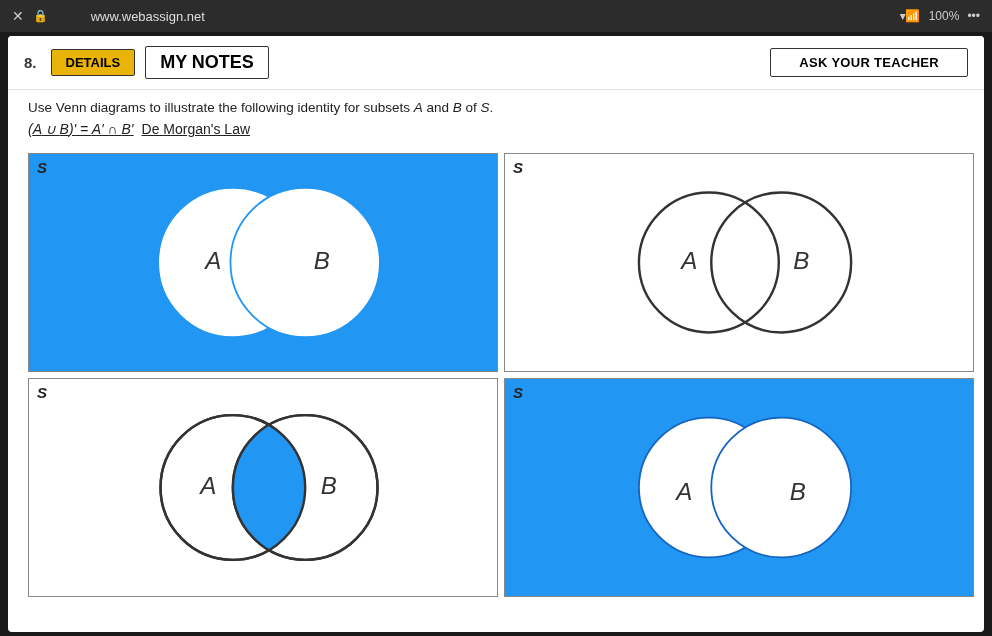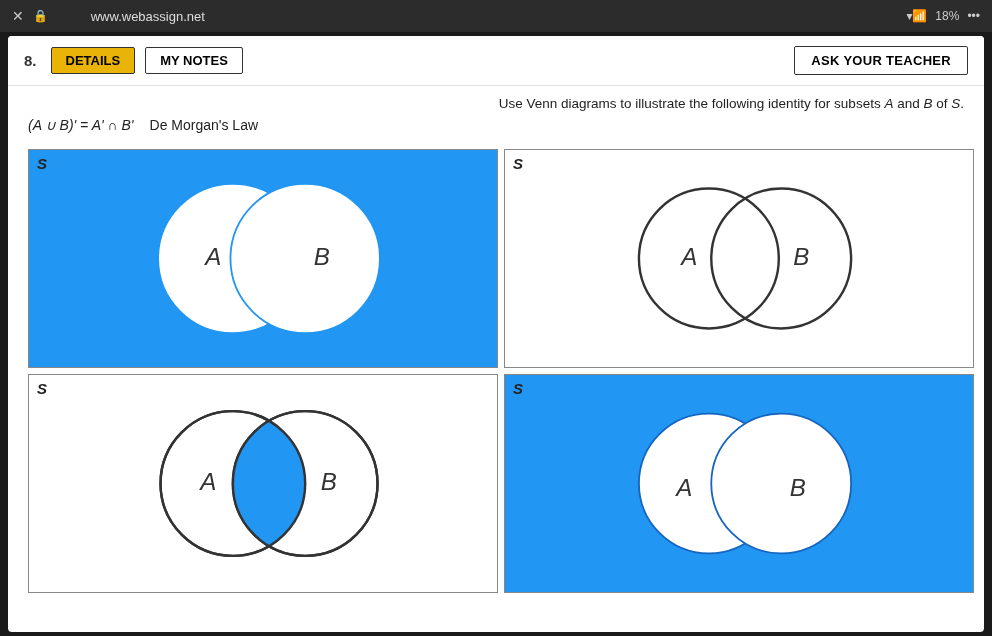--- a/index.html
+++ b/index.html
@@ -157,7 +157,7 @@
   <span class="url-bar">www.webassign.net</span>
   <div class="browser-icons">
     <span>▾📶</span>
-    <span>18%</span>
+    <span>100%</span>
     <span>•••</span>
   </div>
 </div>

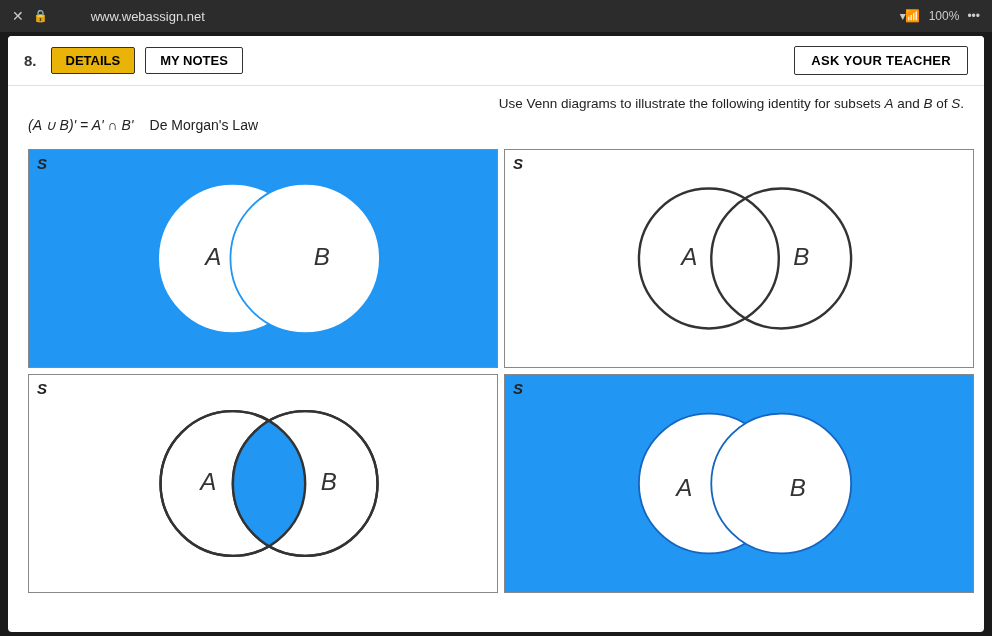--- a/index.html
+++ b/index.html
@@ -73,7 +73,7 @@
       border: 1.5px solid #333;
       background: #fff;
       padding: 5px 14px;
-      font-size: 13px;
+      font-size: 18px;
       font-weight: bold;
       cursor: pointer;
       border-radius: 2px;

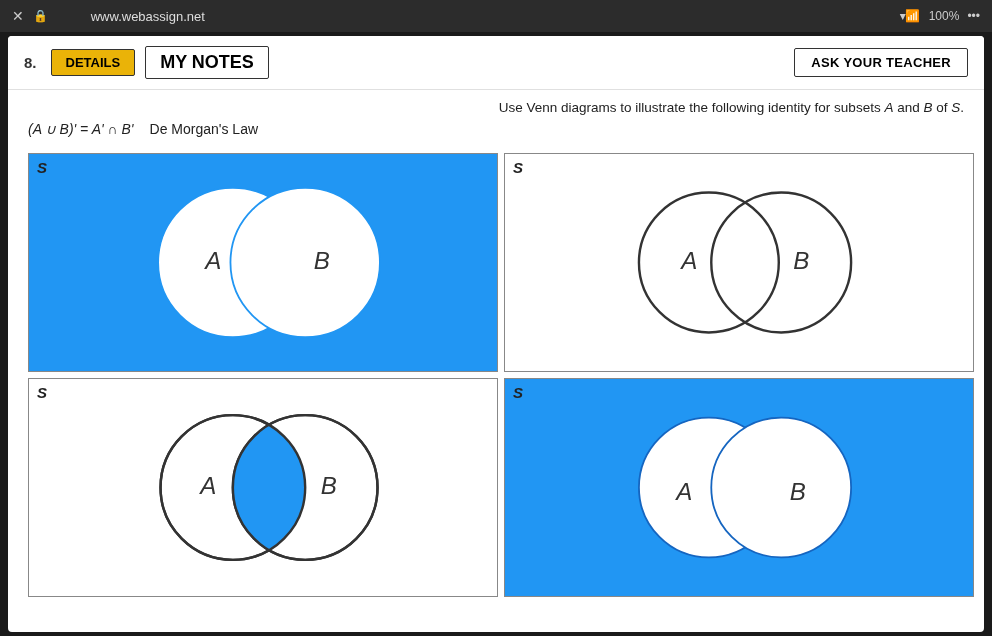--- a/index.html
+++ b/index.html
@@ -82,7 +82,7 @@
       margin-left: auto;
       border: 1.5px solid #333;
       background: #fff;
-      padding: 6px 16px;
+      padding: 6px 28px;
       font-size: 13px;
       font-weight: bold;
       cursor: pointer;

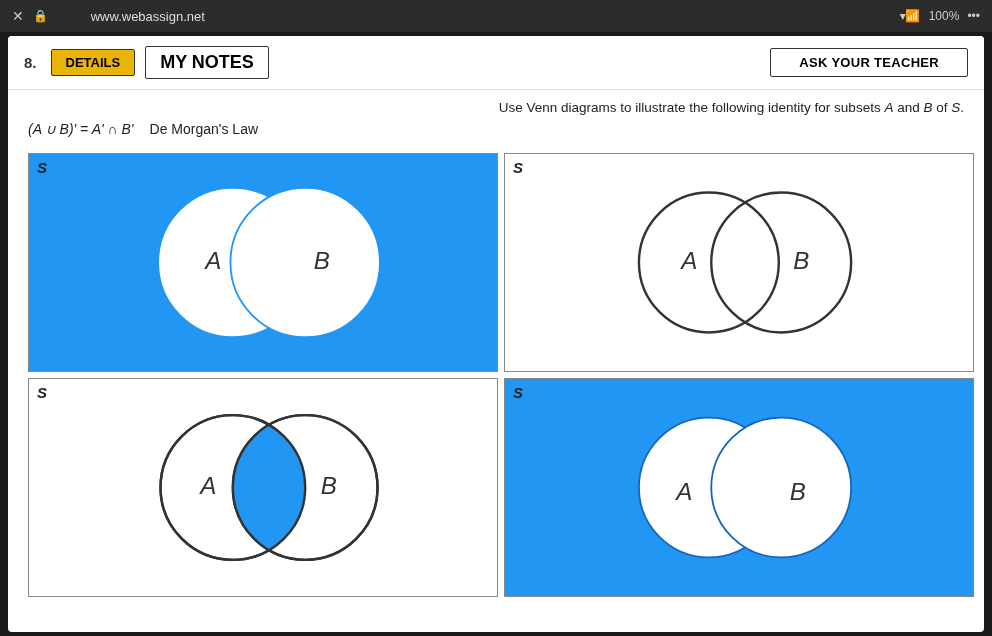--- a/index.html
+++ b/index.html
@@ -97,7 +97,6 @@
       font-size: 13.5px;
       color: #222;
       margin-bottom: 6px;
-      text-align: right;
     }
     .question-text em { font-style: italic; }
     .formula-line {

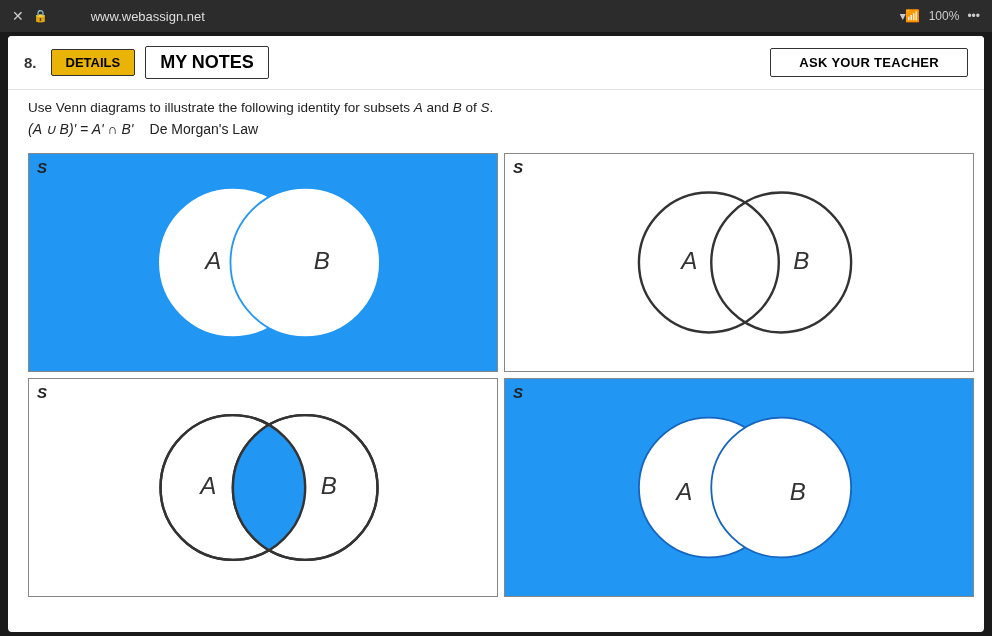--- a/index.html
+++ b/index.html
@@ -105,7 +105,8 @@
       margin-bottom: 10px;
       display: flex;
       align-items: center;
-      gap: 16px;
+      gap: 8px;
+      text-decoration: underline;
     }
     .formula {
       font-style: italic;

